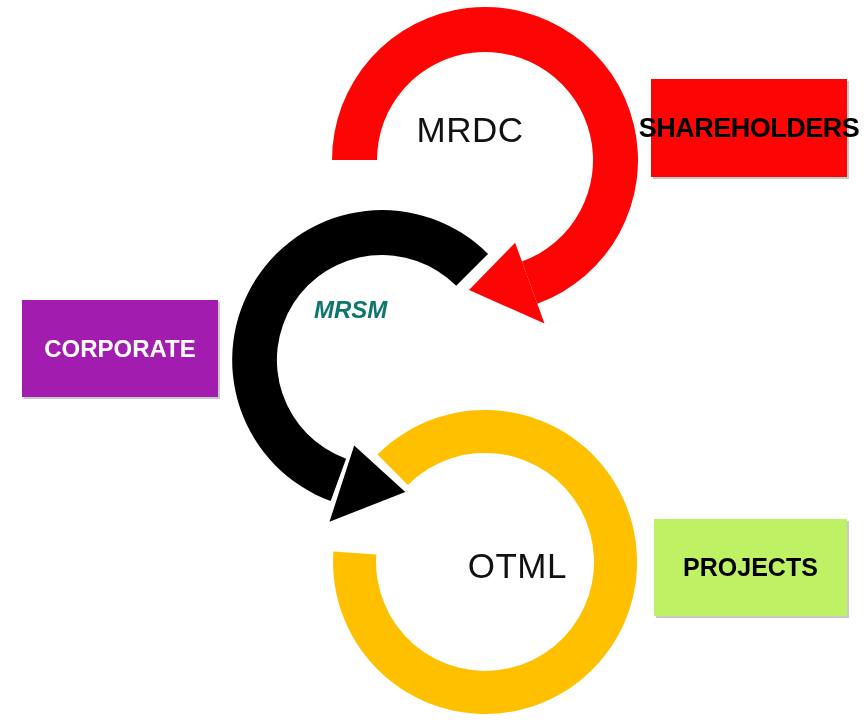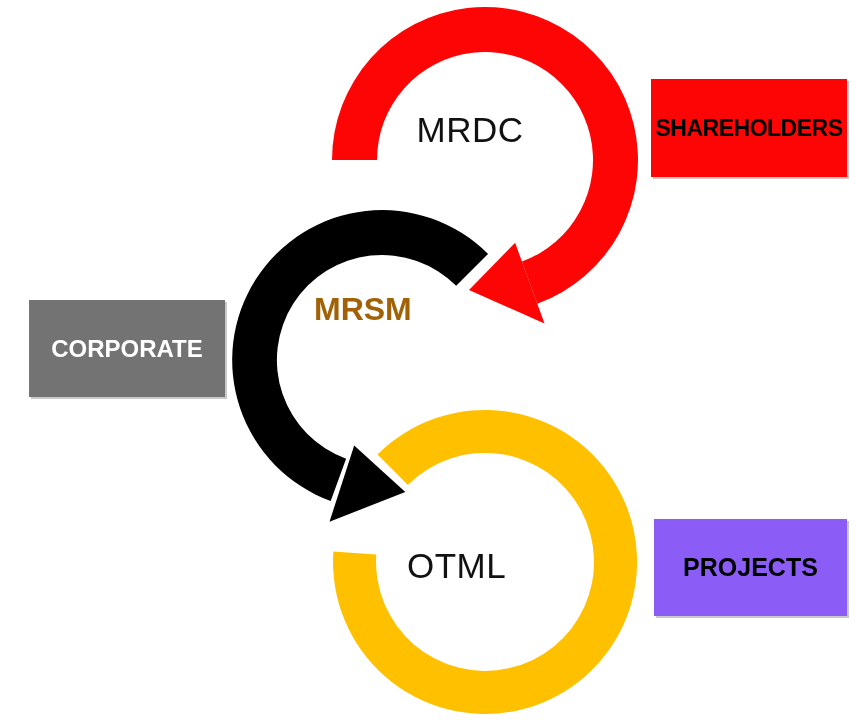--- a/index.html
+++ b/index.html
@@ -56,7 +56,7 @@
   .box-shareholders {
     left: 651px; top: 79px;
     width: 196px; height: 98px;
-    font-size: 23px;
+    font-size: 27px;
     letter-spacing: -0.5px;
   }
   .box-corporate {

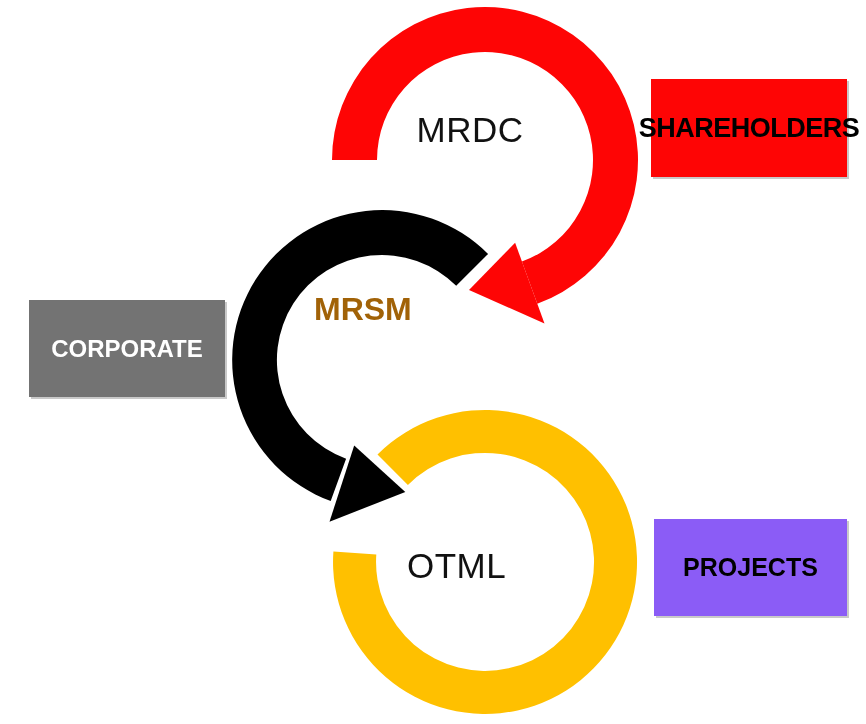--- a/index.html
+++ b/index.html
@@ -37,12 +37,13 @@
   .label-trust {
     position: absolute;
     left: 314px; top: 291px;
-    color: #a16207;
-    font-size: 32px;
+    color: #0f766e;
+    font-size: 24px;
     font-weight: 700;
     line-height: 37px;
     letter-spacing: 0px;
     white-space: nowrap;
+    font-style: italic;
   }
   .box {
     position: absolute;

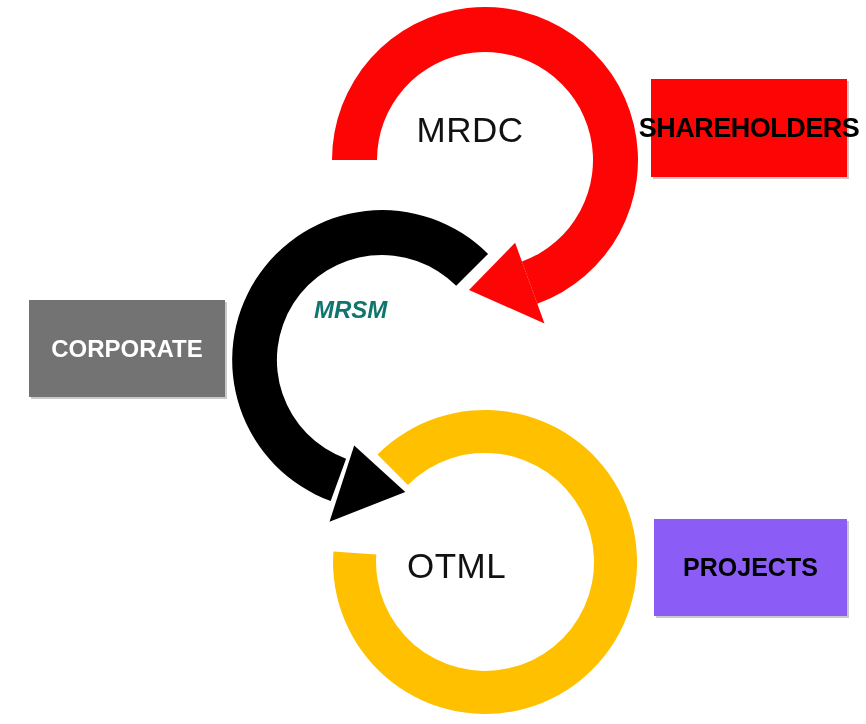--- a/index.html
+++ b/index.html
@@ -103,7 +103,7 @@
     <span>SHAREHOLDERS</span>
   </div>
 
-  <div class="box box-corporate" style="background: #737373; color: rgb(255, 255, 255); margin-left: 7px;">
+  <div class="box box-corporate" style="background: #a21caf; color: rgb(255, 255, 255);">
     <span>
       <span style="display:block">CORPORATE</span>
     </span>

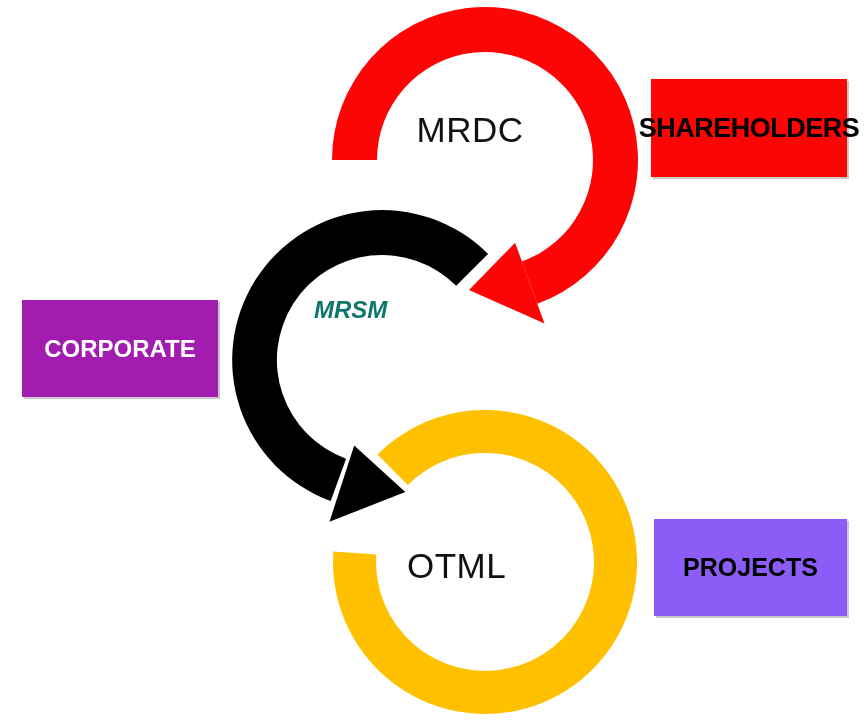--- a/index.html
+++ b/index.html
@@ -32,7 +32,7 @@
   .label-otml {
     left: 407px; top: 546px;
     width: 160px;
-    text-align: left;
+    text-align: right;
   }
   .label-trust {
     position: absolute;

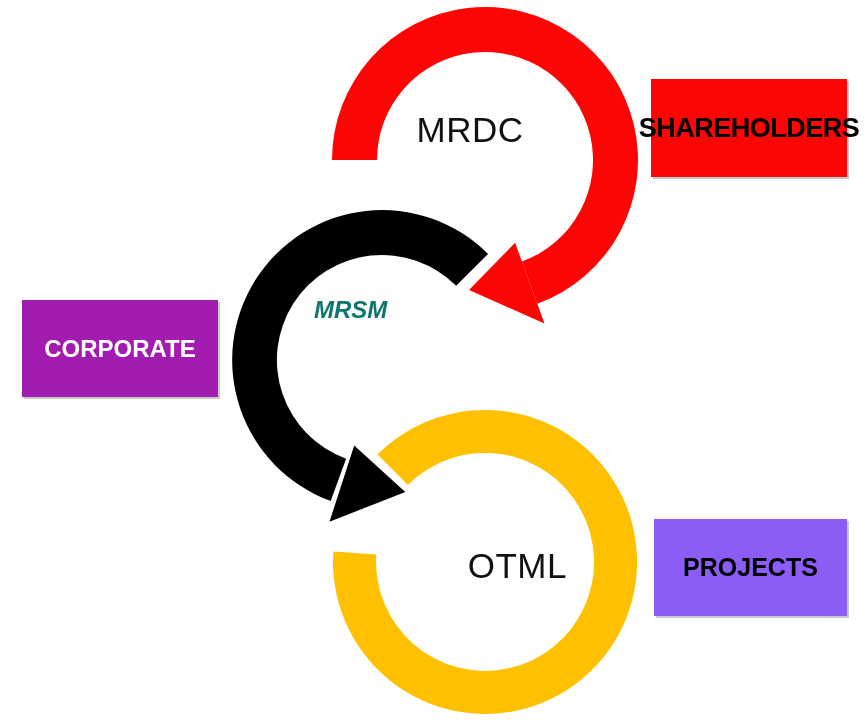--- a/index.html
+++ b/index.html
@@ -109,7 +109,7 @@
     </span>
   </div>
 
-  <div class="box box-projects" style="background: #8b5cf6; color: rgb(0, 0, 0);">
+  <div class="box box-projects" style="background: #bef264; color: rgb(0, 0, 0);">
     <span>PROJECTS</span>
   </div>
 

